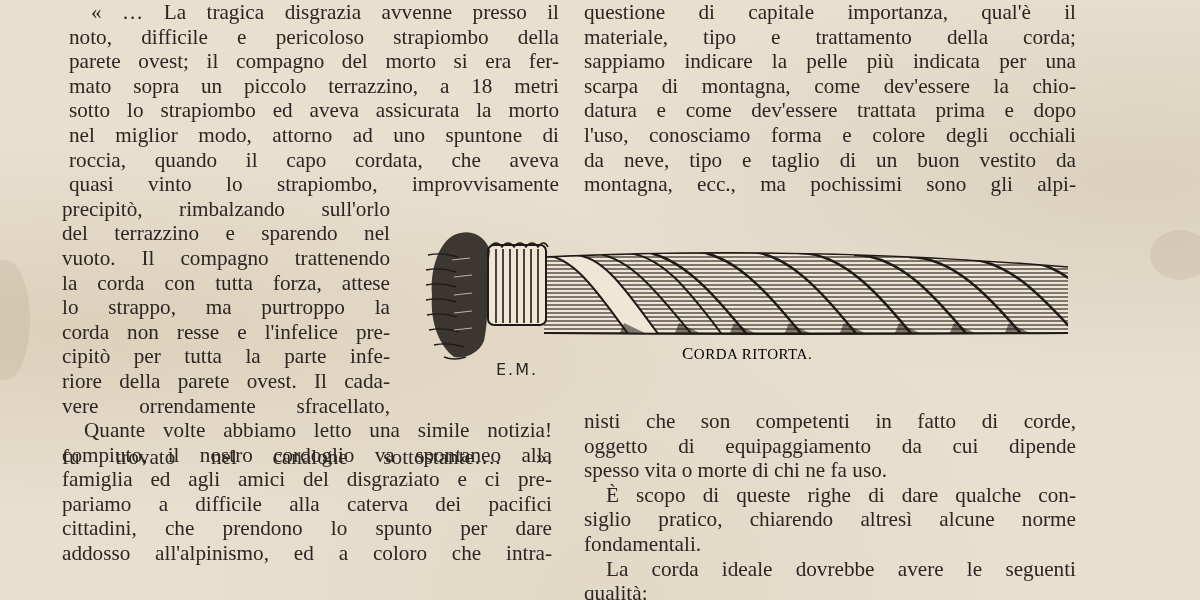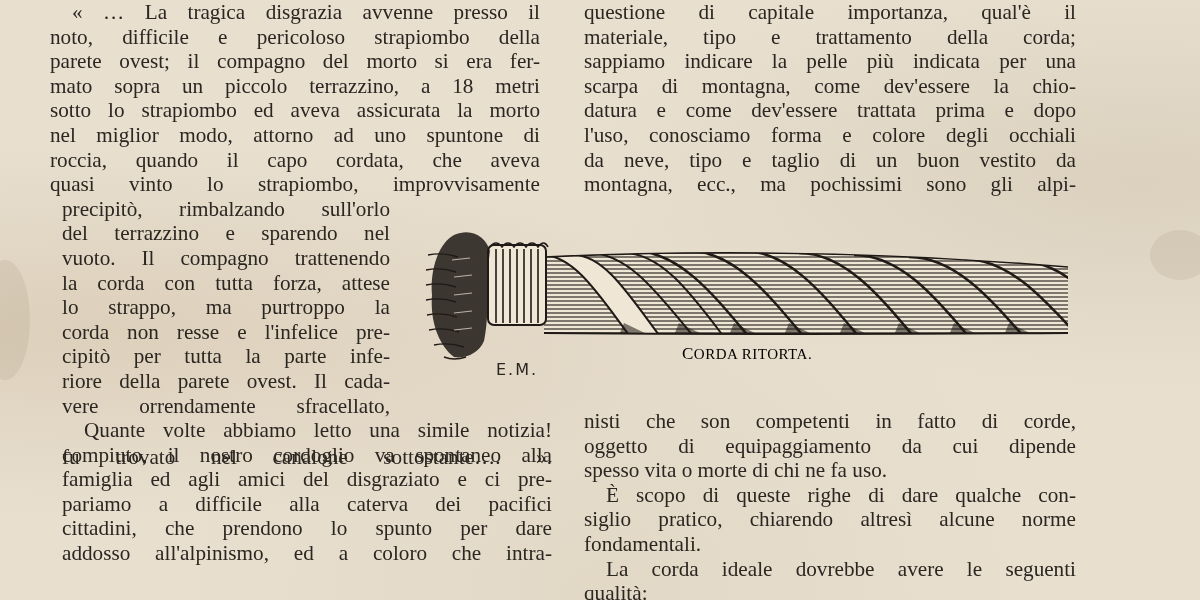--- a/index.html
+++ b/index.html
@@ -17,7 +17,7 @@
   .line { display: block; height: 24.6px; white-space: nowrap; text-align: justify; text-align-last: justify; }
   .line.last { text-align-last: left; }
   .line.indent { padding-left: 22px; box-sizing: border-box; }
-  #left-top { left: 50px; top: 0px; width: 490px; }
+  #left-top { left: 69px; top: 0px; width: 490px; }
   #left-narrow { left: 62px; top: 196.8px; width: 328px; }
   #left-bottom { left: 62px; top: 418px; width: 490px; }
   #right-top { left: 584px; top: 0px; width: 492px; }

